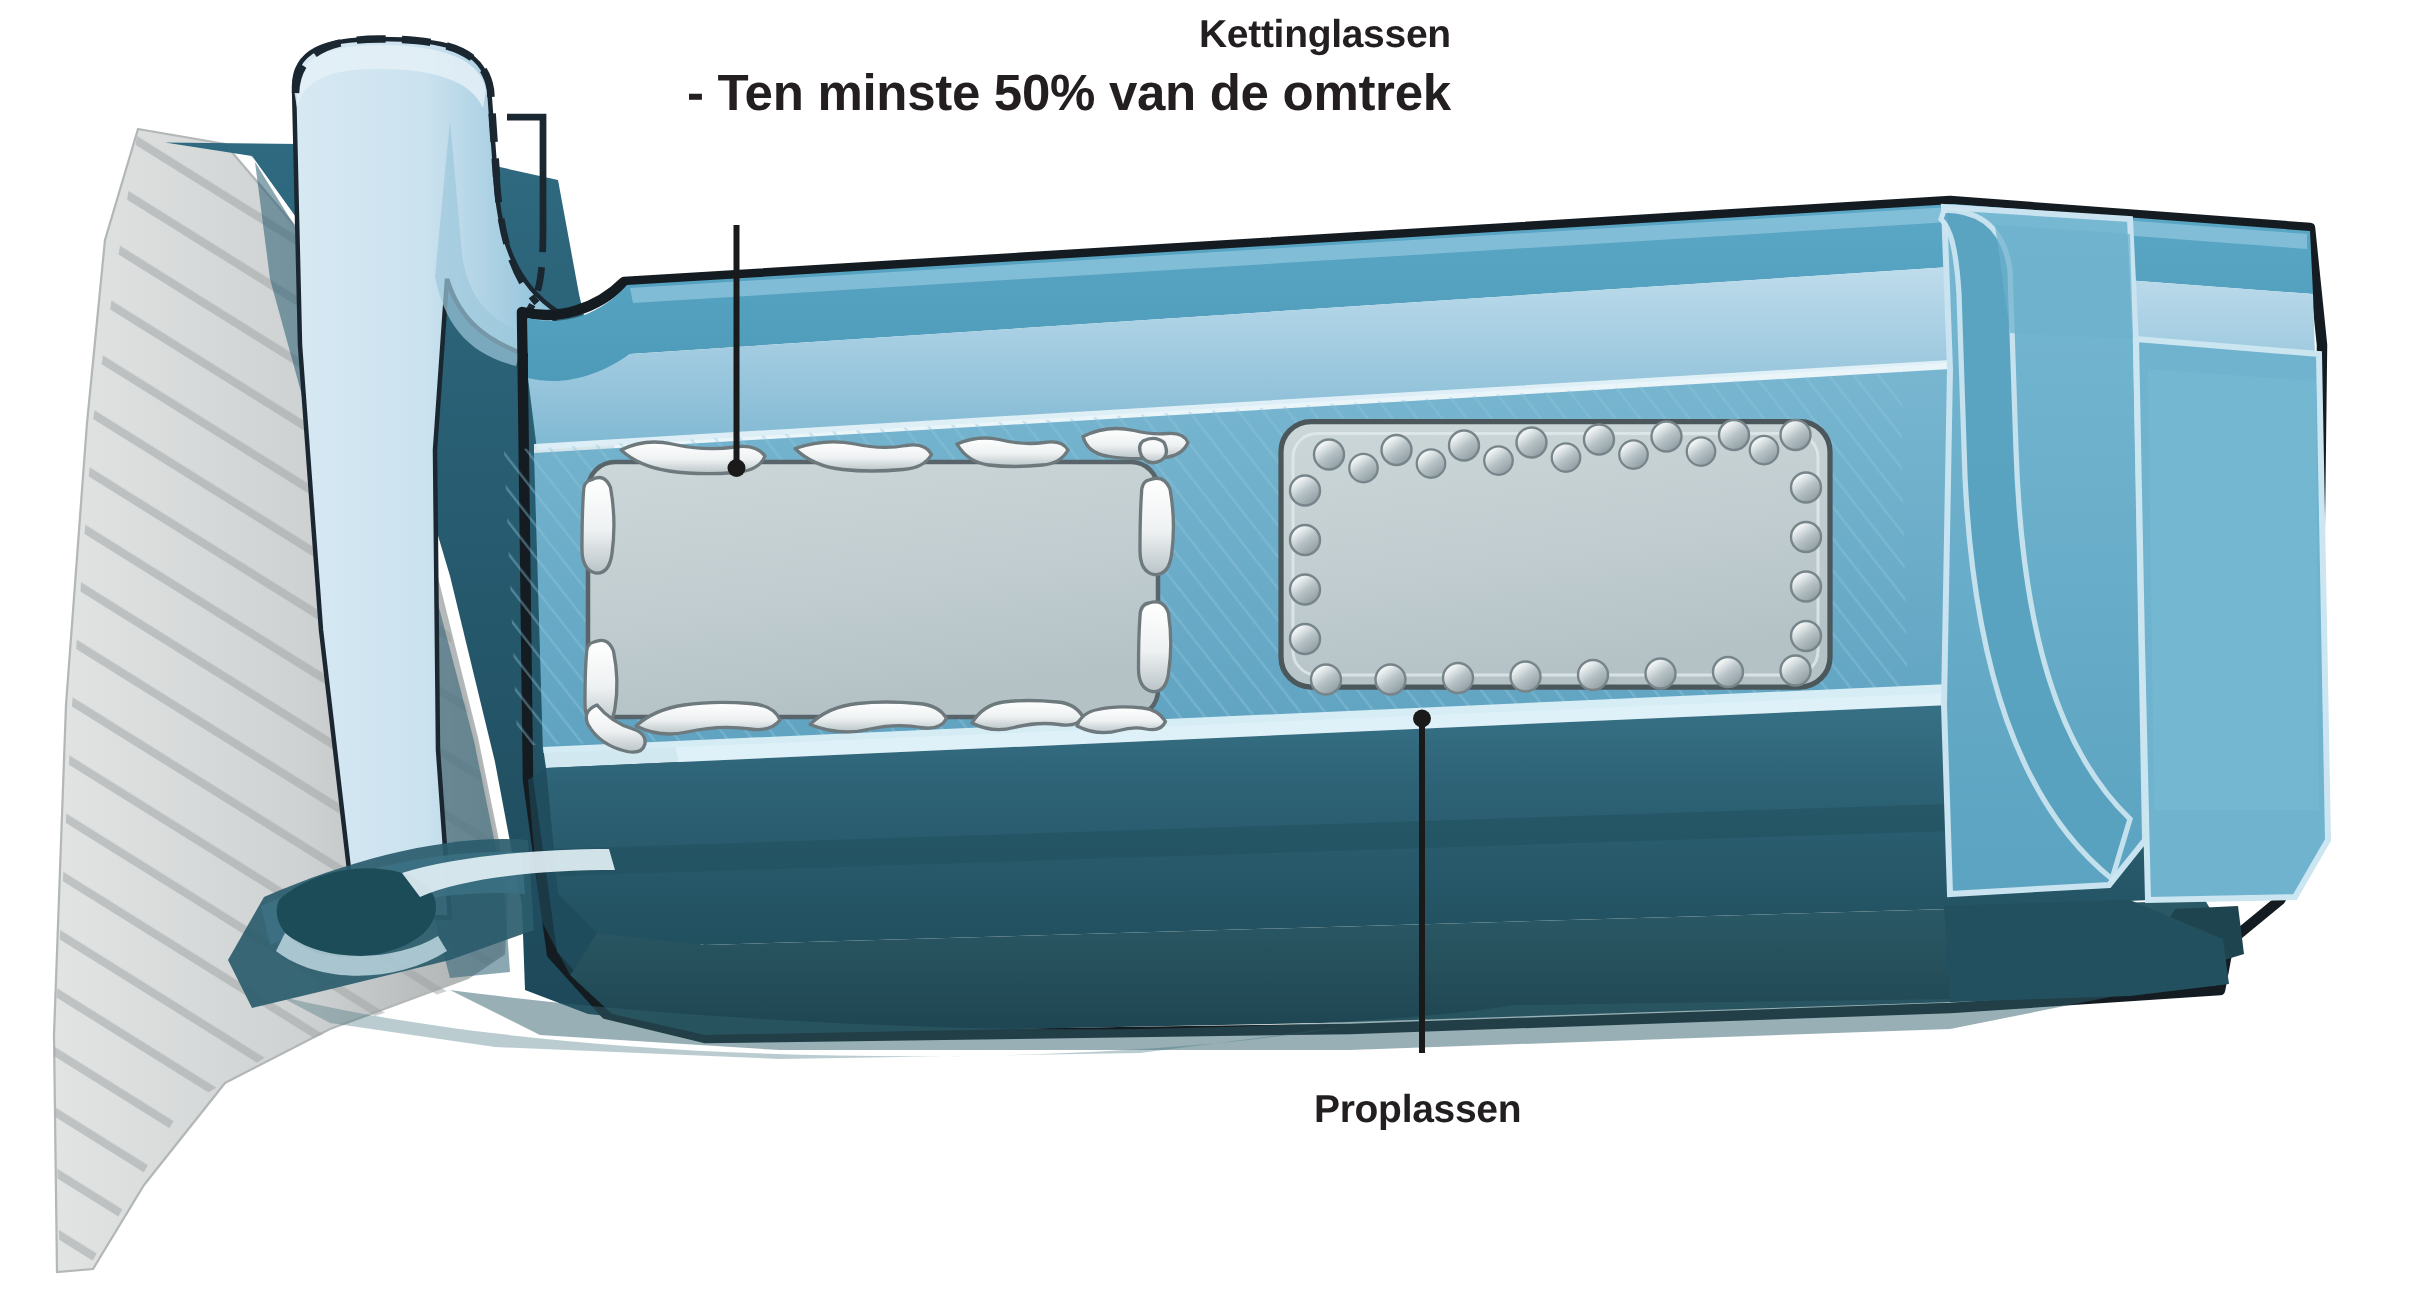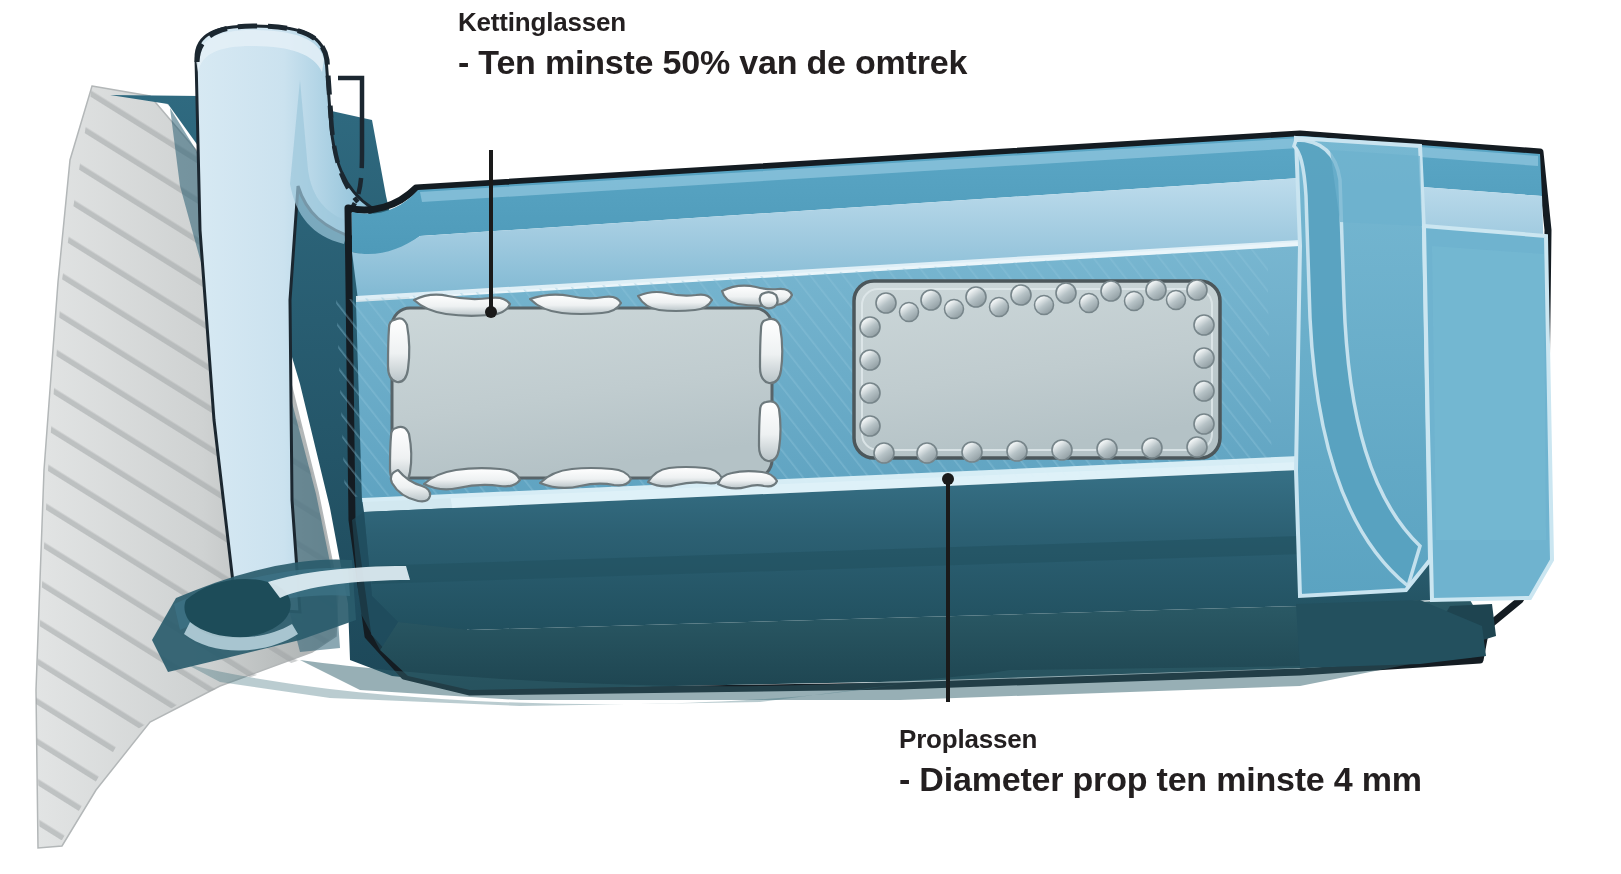--- a/index.html
+++ b/index.html
@@ -22,7 +22,7 @@
   }
   .anno .title{font-size:26px;display:block;}
   .anno .line{font-size:34px;display:block;}
-  #anno-chain{left:458px;top:6px;}
+  #anno-chain{left:458px;top:6px;text-align:right;}
   #anno-plug{left:899px;top:723px;}
 </style>
 </head>

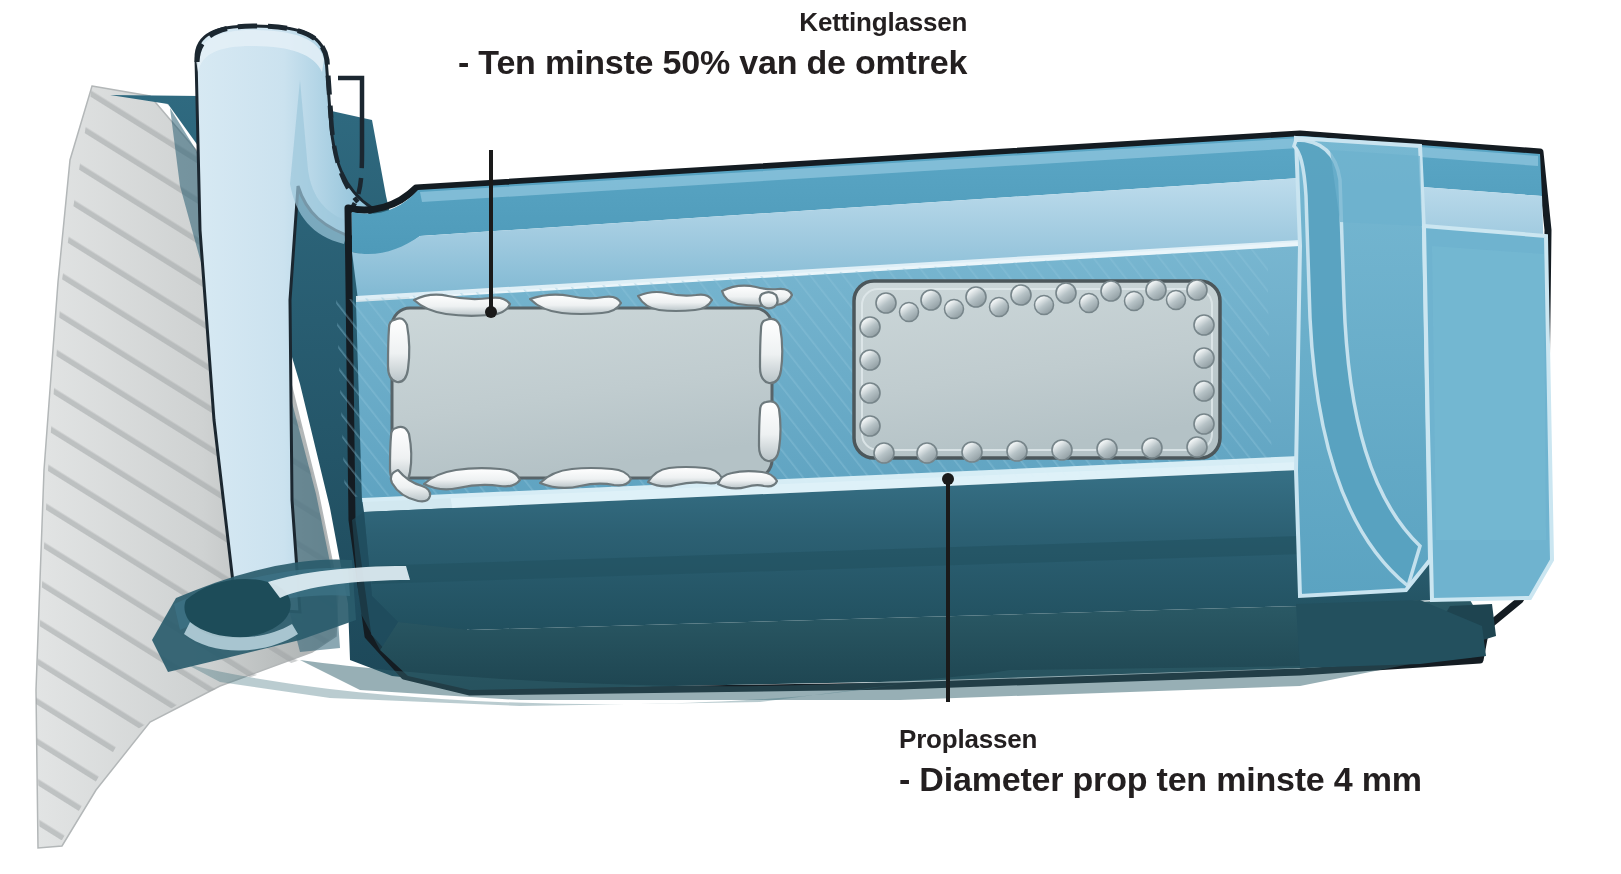--- a/index.html
+++ b/index.html
@@ -23,7 +23,7 @@
   .anno .title{font-size:26px;display:block;}
   .anno .line{font-size:34px;display:block;}
   #anno-chain{left:458px;top:6px;text-align:right;}
-  #anno-plug{left:899px;top:723px;}
+  #anno-plug{left:876px;top:723px;}
 </style>
 </head>
 <body>

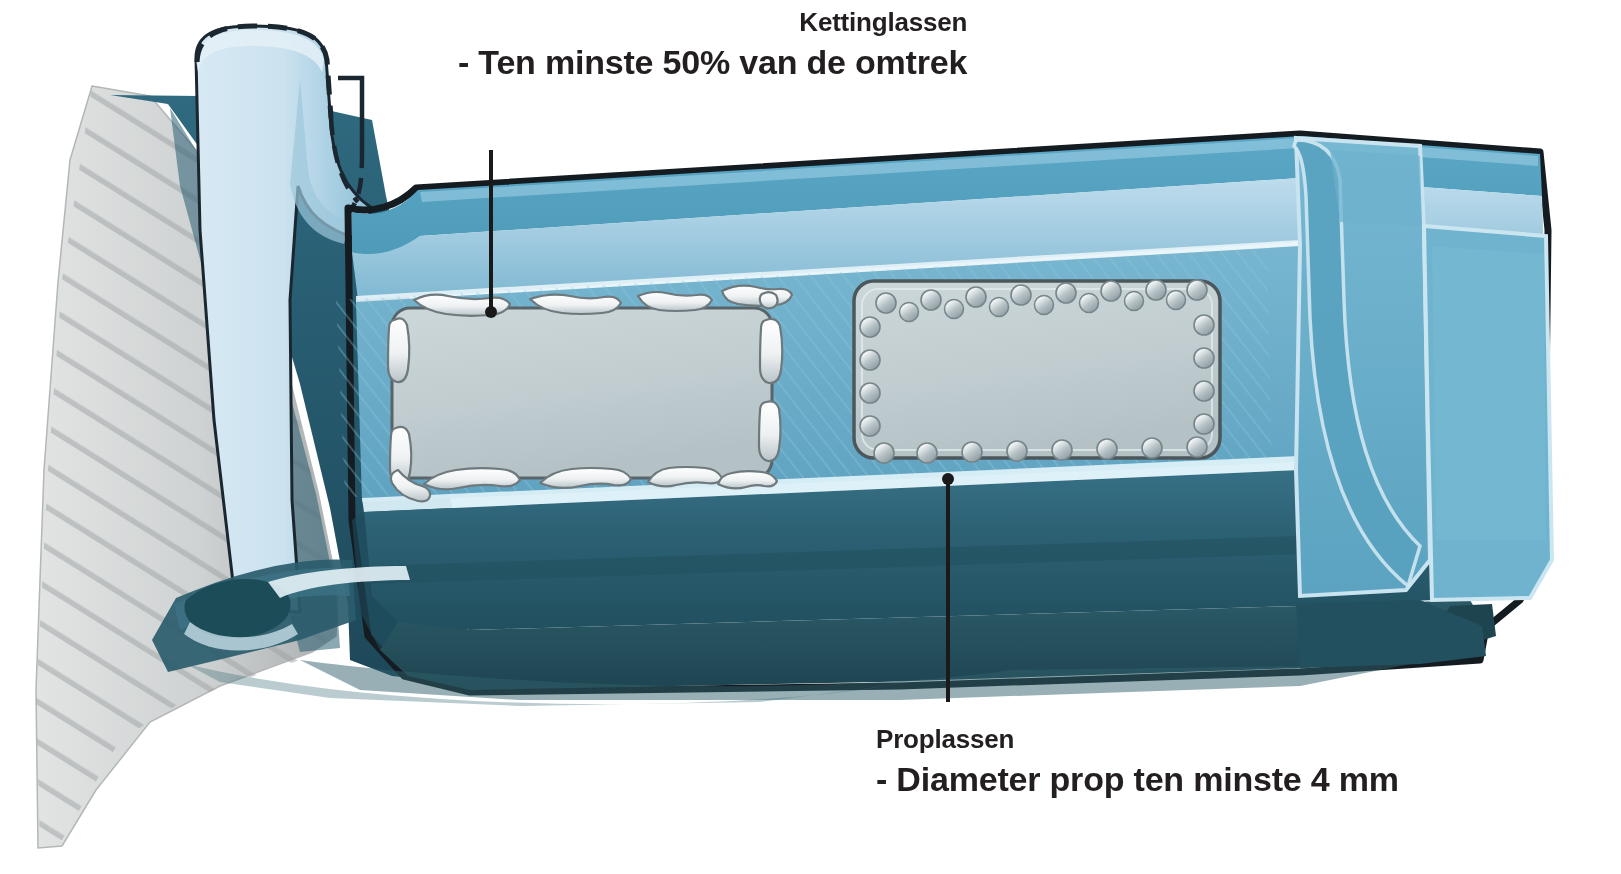--- a/index.html
+++ b/index.html
@@ -288,7 +288,6 @@
 
   <div class="anno" id="anno-plug">
     <span class="title">Proplassen</span>
-    <span class="line">- Diameter prop ten minste 4 mm</span>
   </div>
 
 </div>

